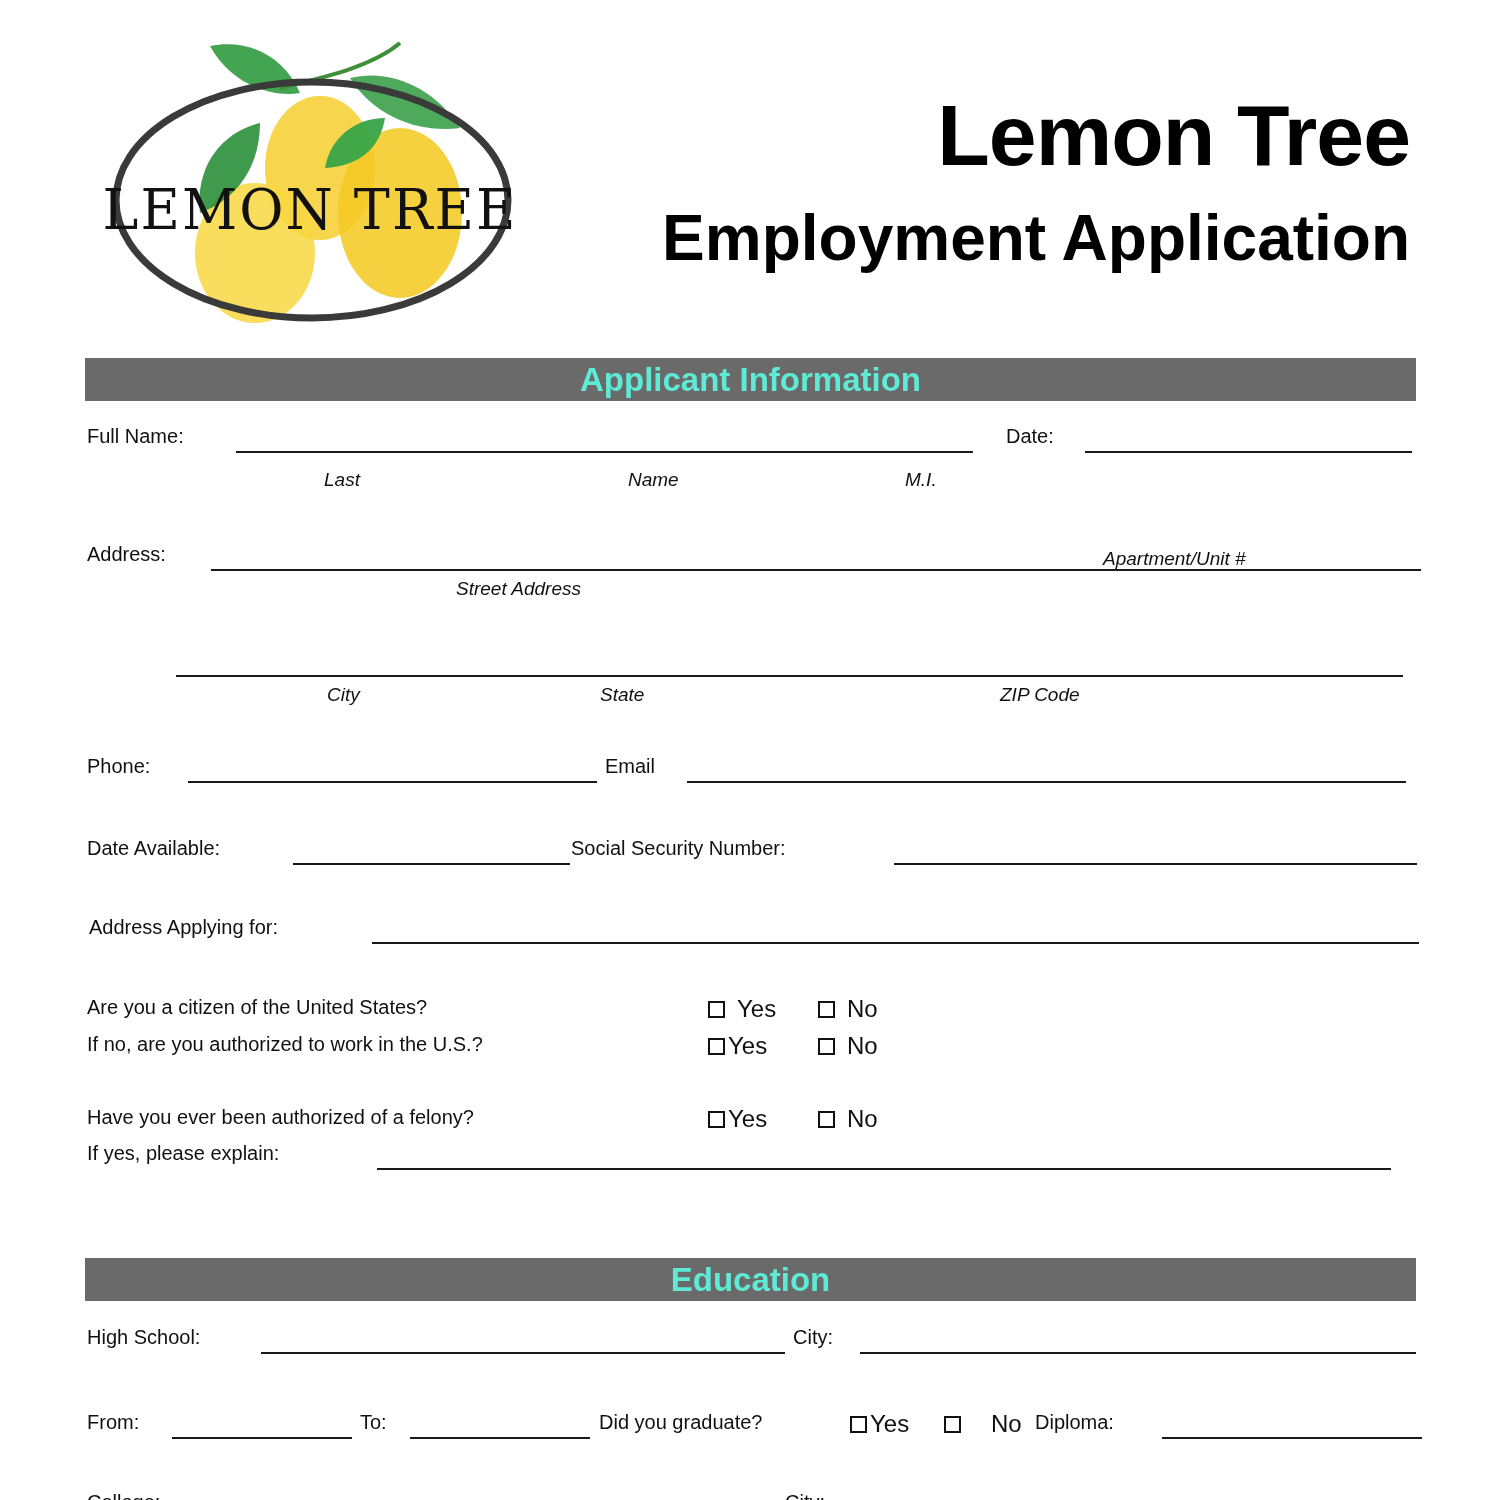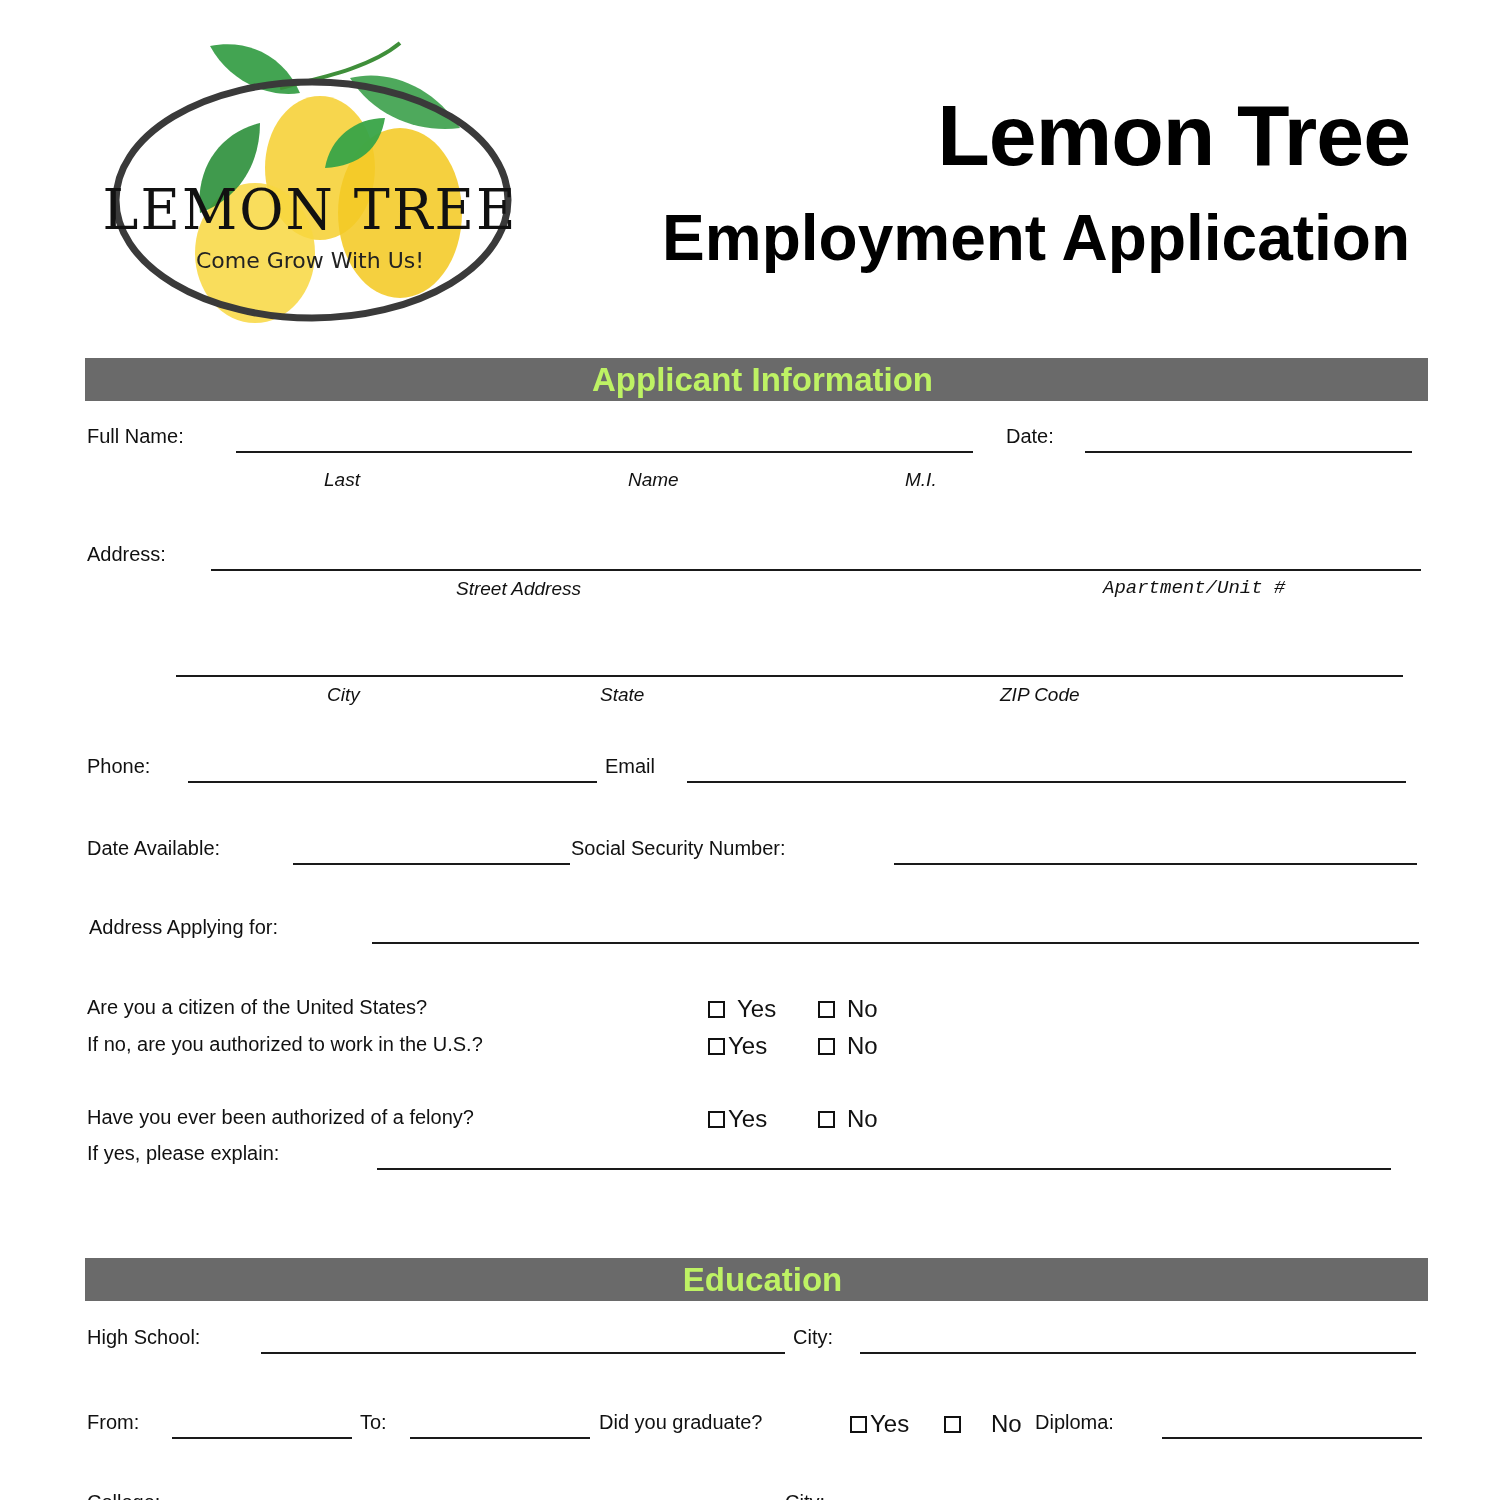--- a/index.html
+++ b/index.html
@@ -84,7 +84,6 @@
     <ellipse cx="212" cy="162" rx="196" ry="118" fill="none" stroke="#3a3a3a" stroke-width="7"></ellipse>
   </svg>
   <div class="abs" style="left:0; top:140px; width:420px; text-align:center; font-family:'DejaVu Serif', serif; font-size:54px; letter-spacing:2px; color:#111; transform:scaleY(1.05);">LEMON TREE</div>
-  <div class="abs" style="left:0; top:210px; width:420px; text-align:center; font-family:'DejaVu Sans', sans-serif; font-size:22px; color:#222;">Come Grow With Us!</div>
 </div>
 
 <div class="abs title-main">Lemon Tree</div>

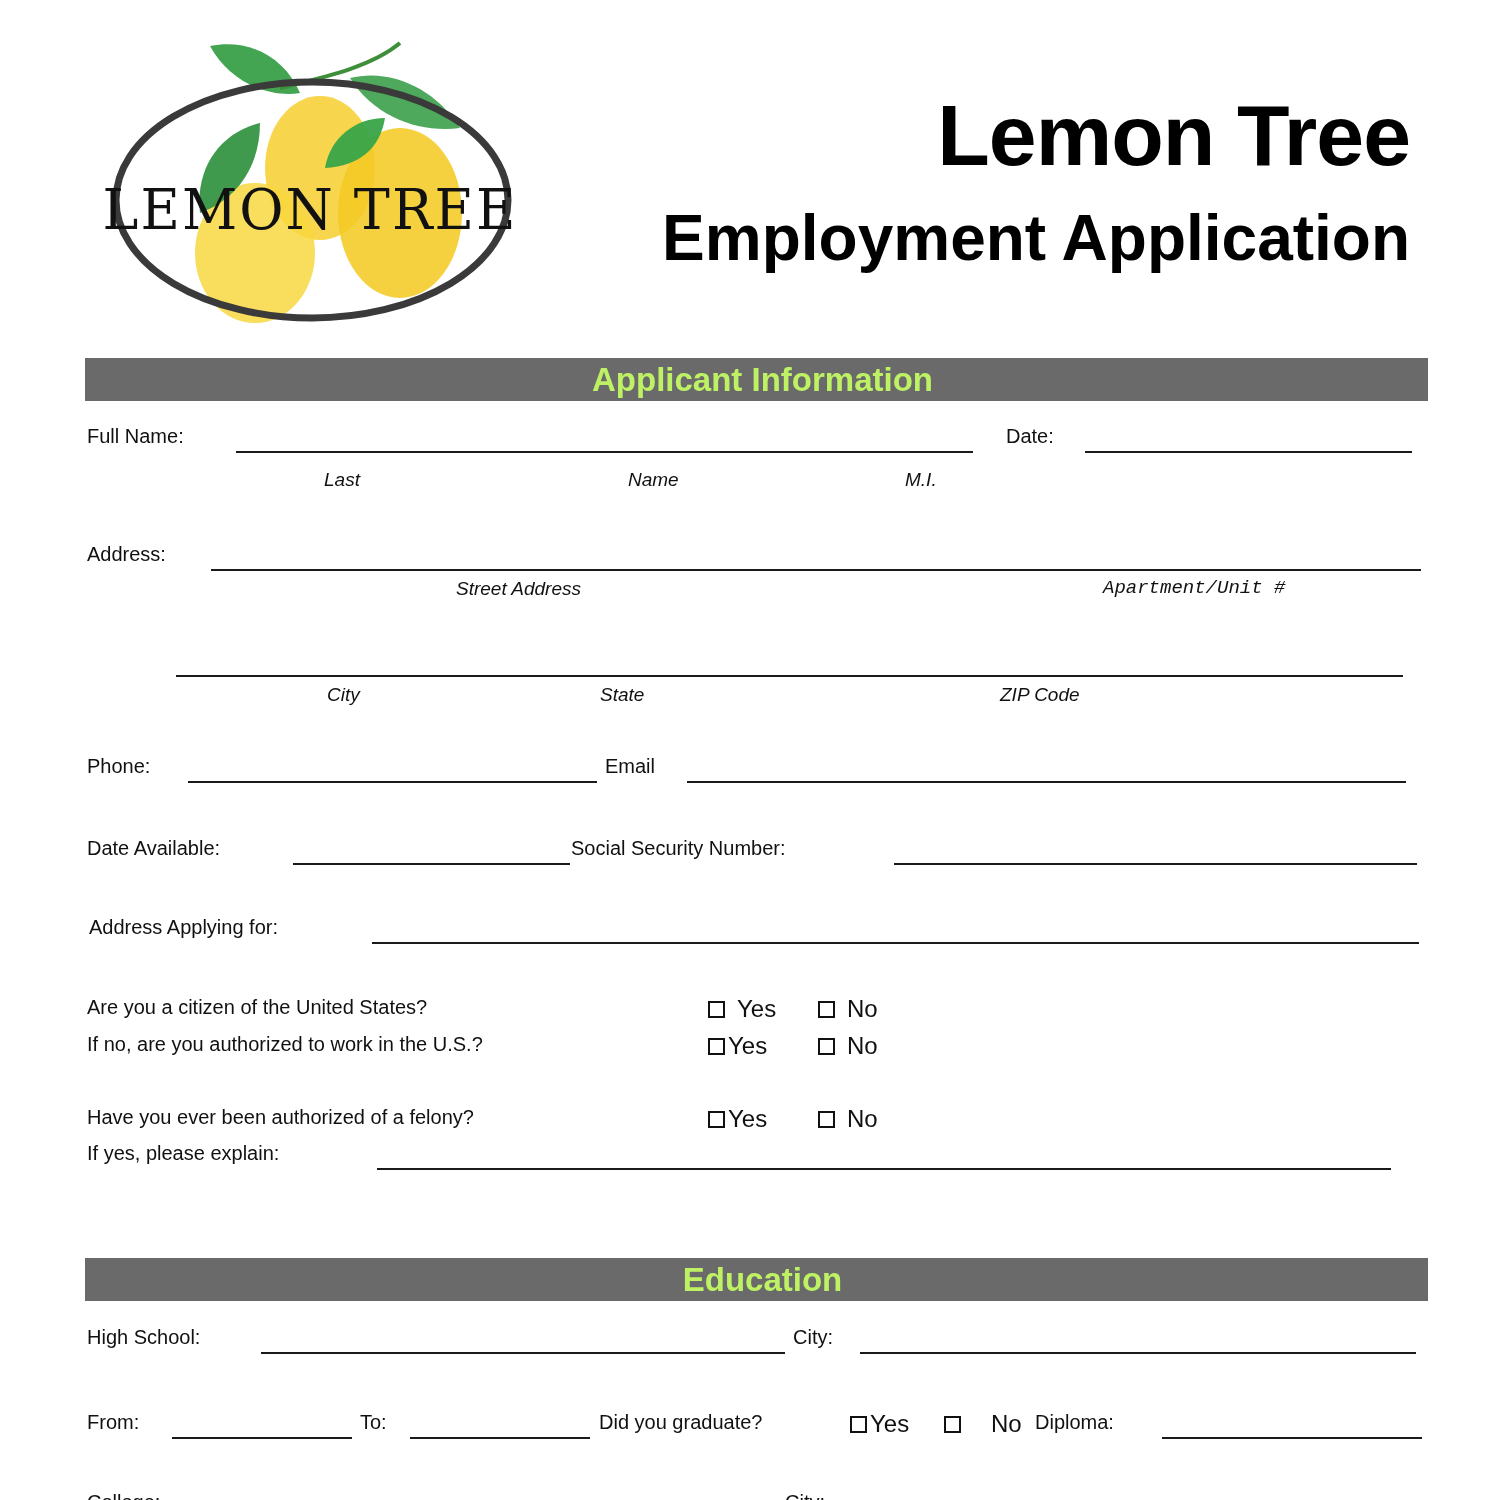--- a/index.html
+++ b/index.html
@@ -35,11 +35,10 @@
     
     .section-bar {
       left: 85px; width: 1331px; height: 43px;
-      background: #6a6a6a; color: #bef264;
+      background: #6a6a6a; color: #5eead4;
       font-size: 33px; font-weight: bold;
       display: flex; align-items: center; justify-content: center;
       line-height: 1;
-      padding-left: 12px;
     }
 
     

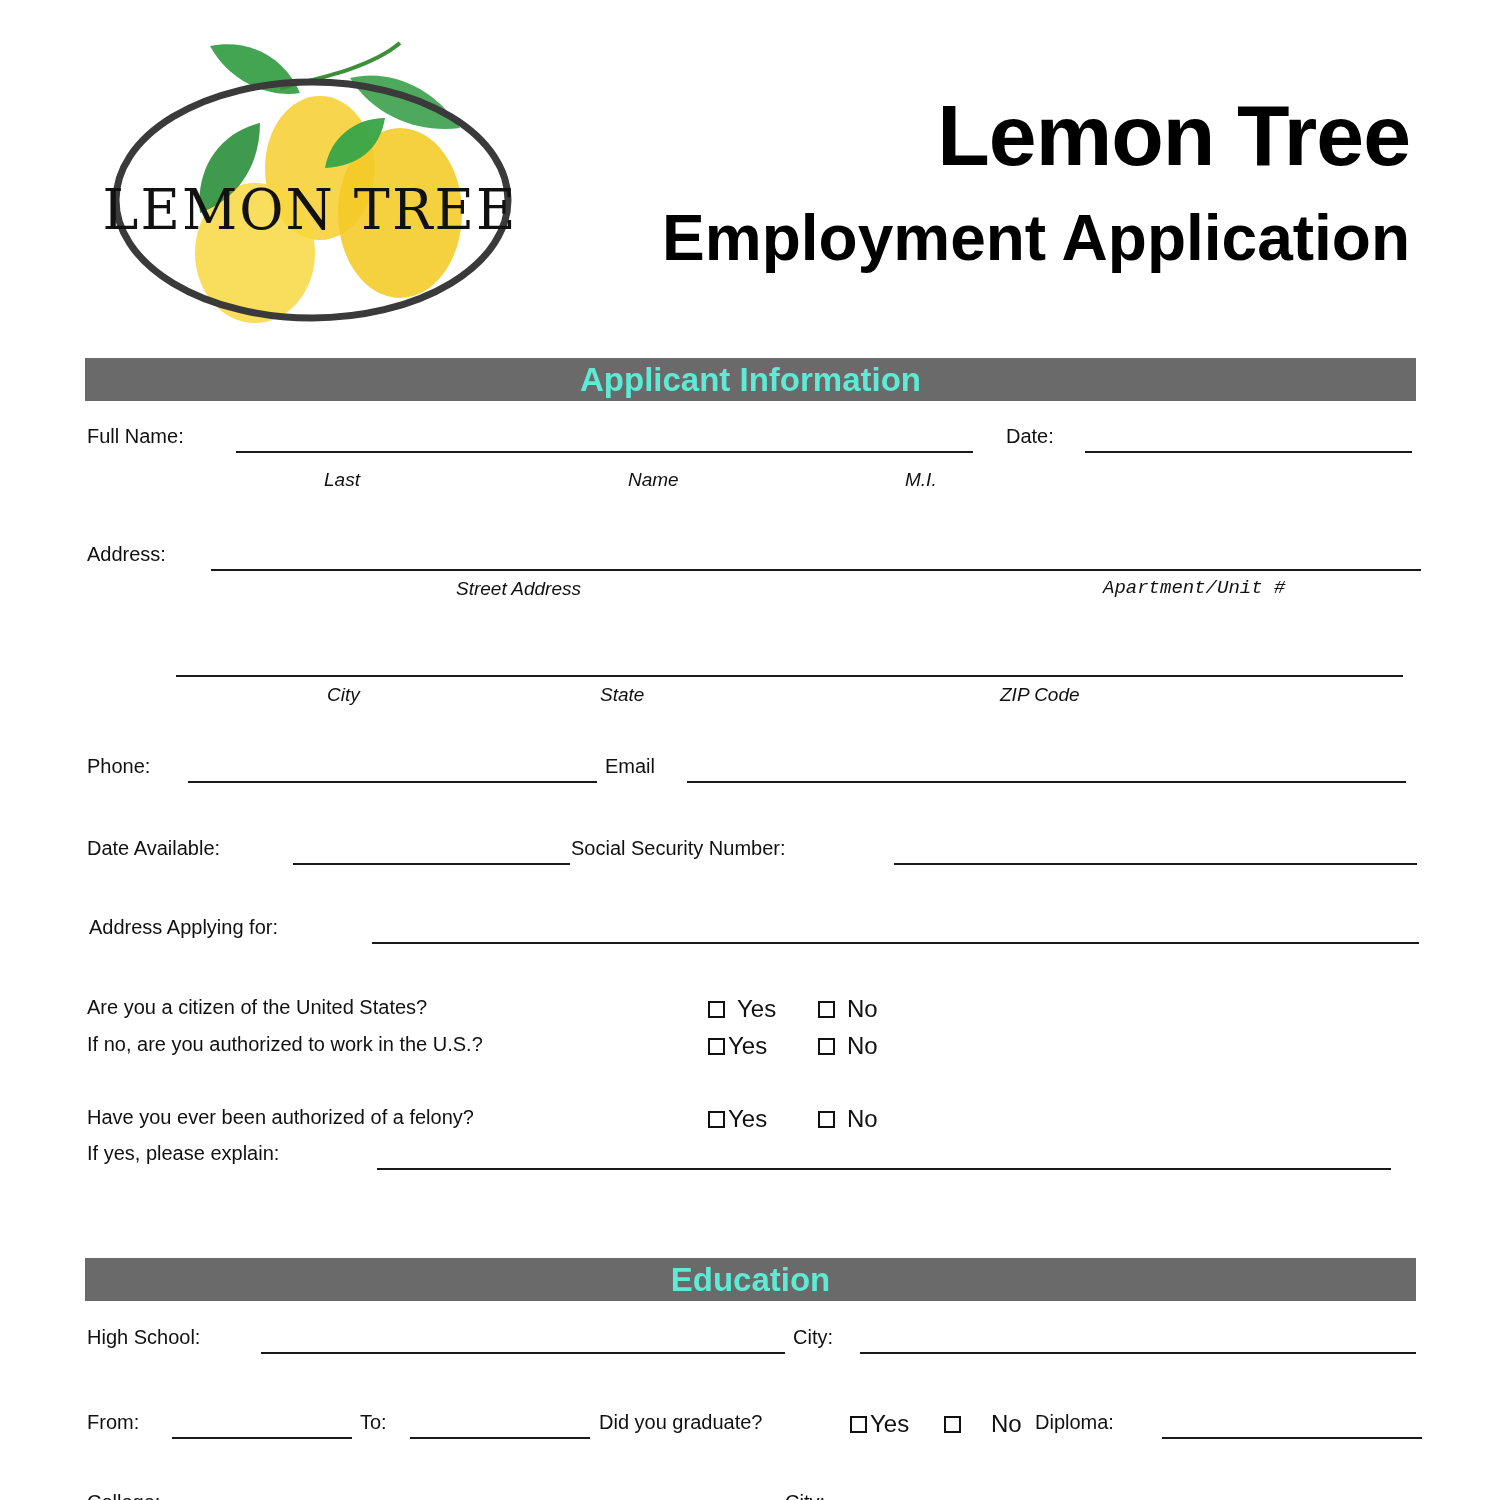--- a/index.html
+++ b/index.html
@@ -101,7 +101,7 @@
 <div class="abs label" style="left:87px; top:544px;">Address:</div>
 <div class="abs line field" style="left:211px; top:569px; width:1210px;"></div>
 <div class="abs sublabel" style="left:456px; top:579px;">Street Address</div>
-<div class="abs sublabel" style="left:1103px; top:579px;font-family:Liberation Mono, monospace;">Apartment/Unit #</div>
+<div class="abs sublabel" style="left:1103px; top:549px;">Apartment/Unit #</div>
 
 <div class="abs line field" style="left:176px; top:675px; width:1227px;"></div>
 <div class="abs sublabel" style="left:327px; top:685px;">City</div>

